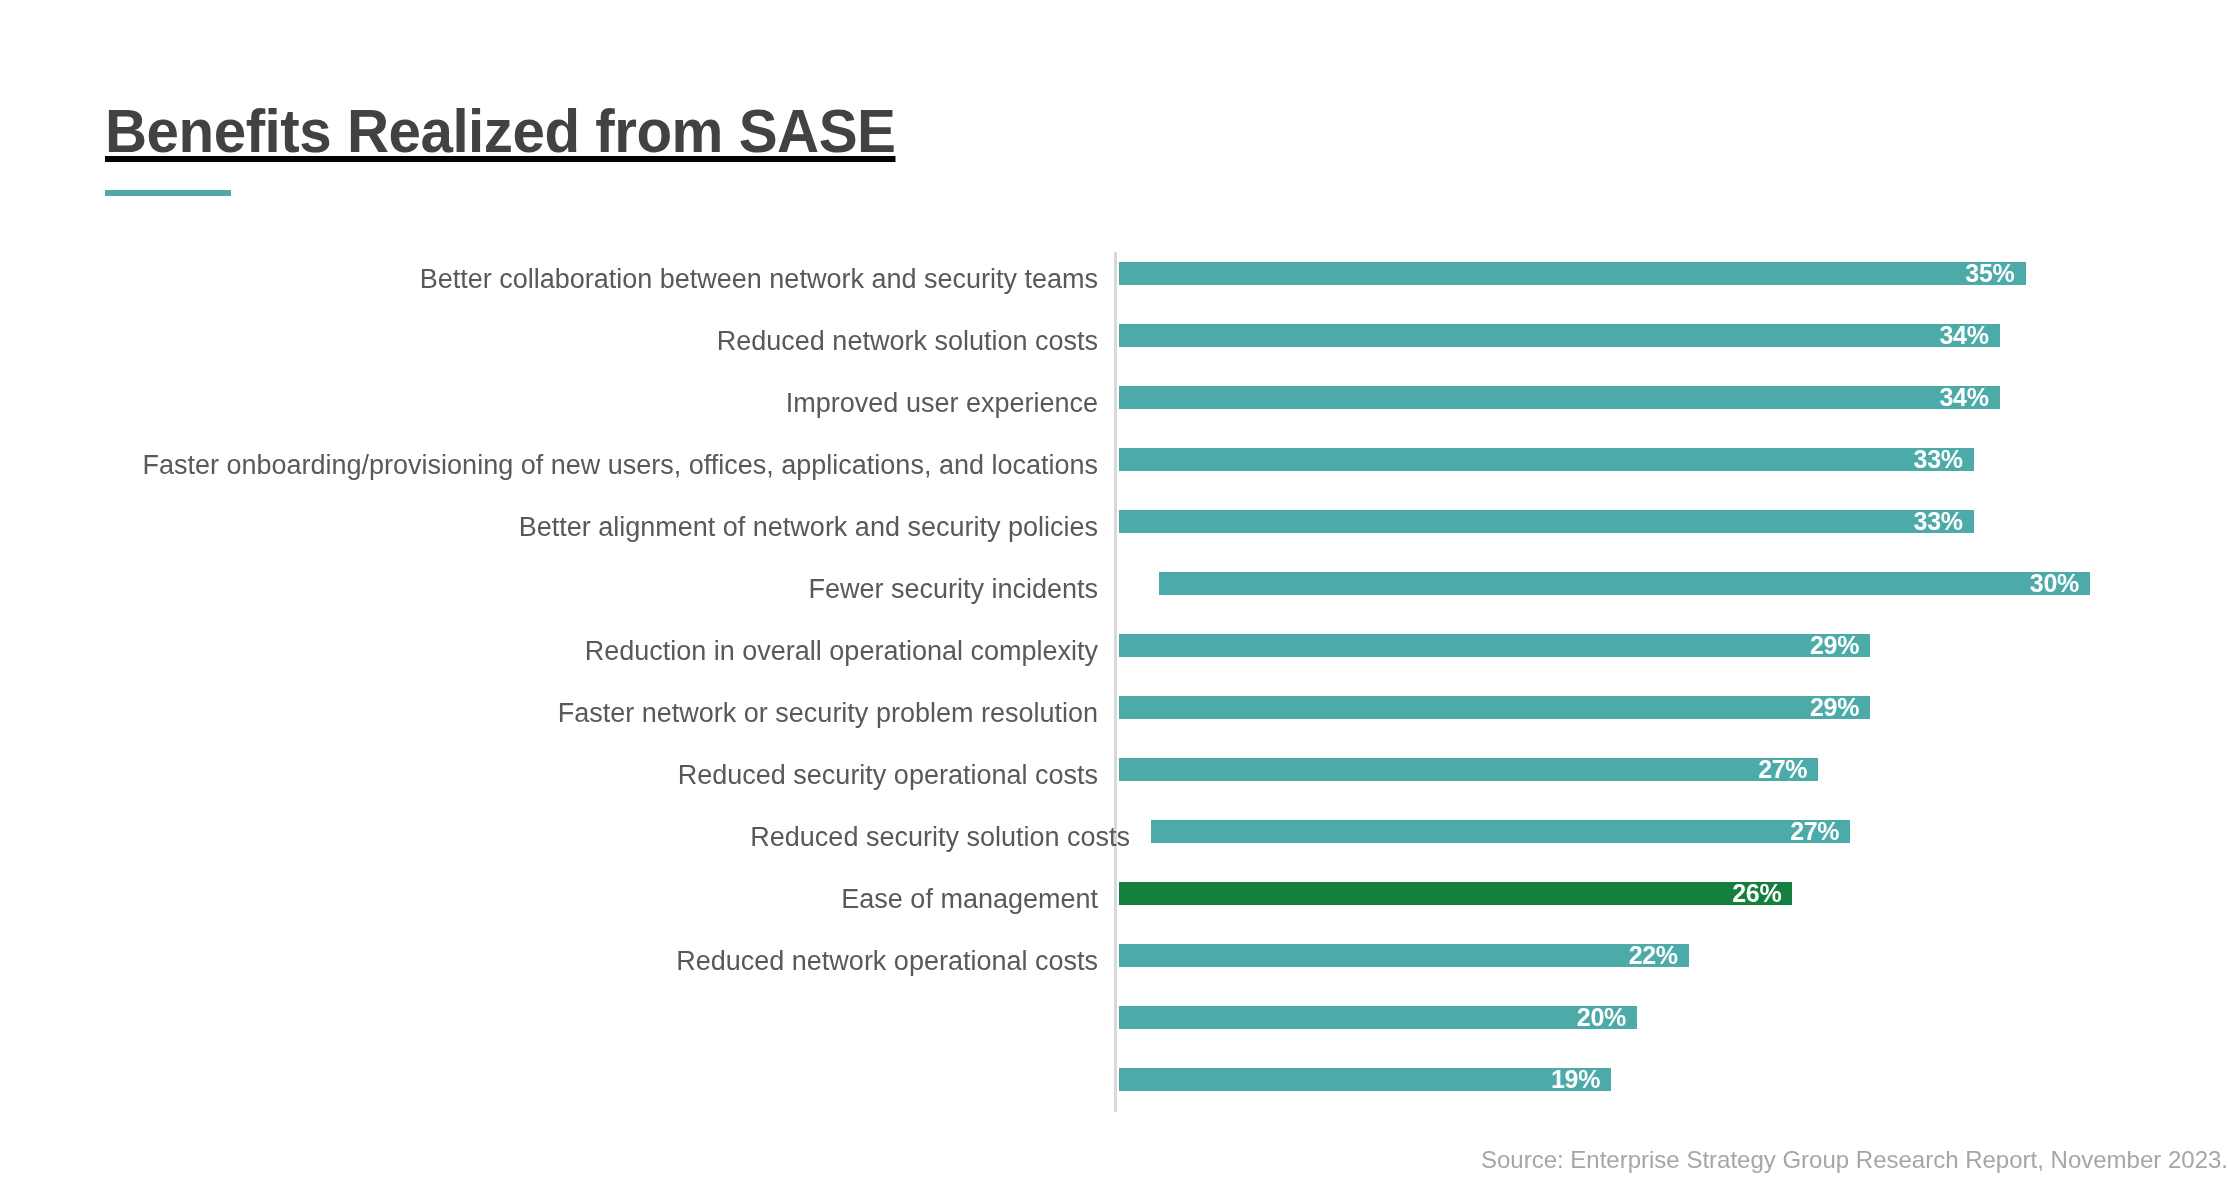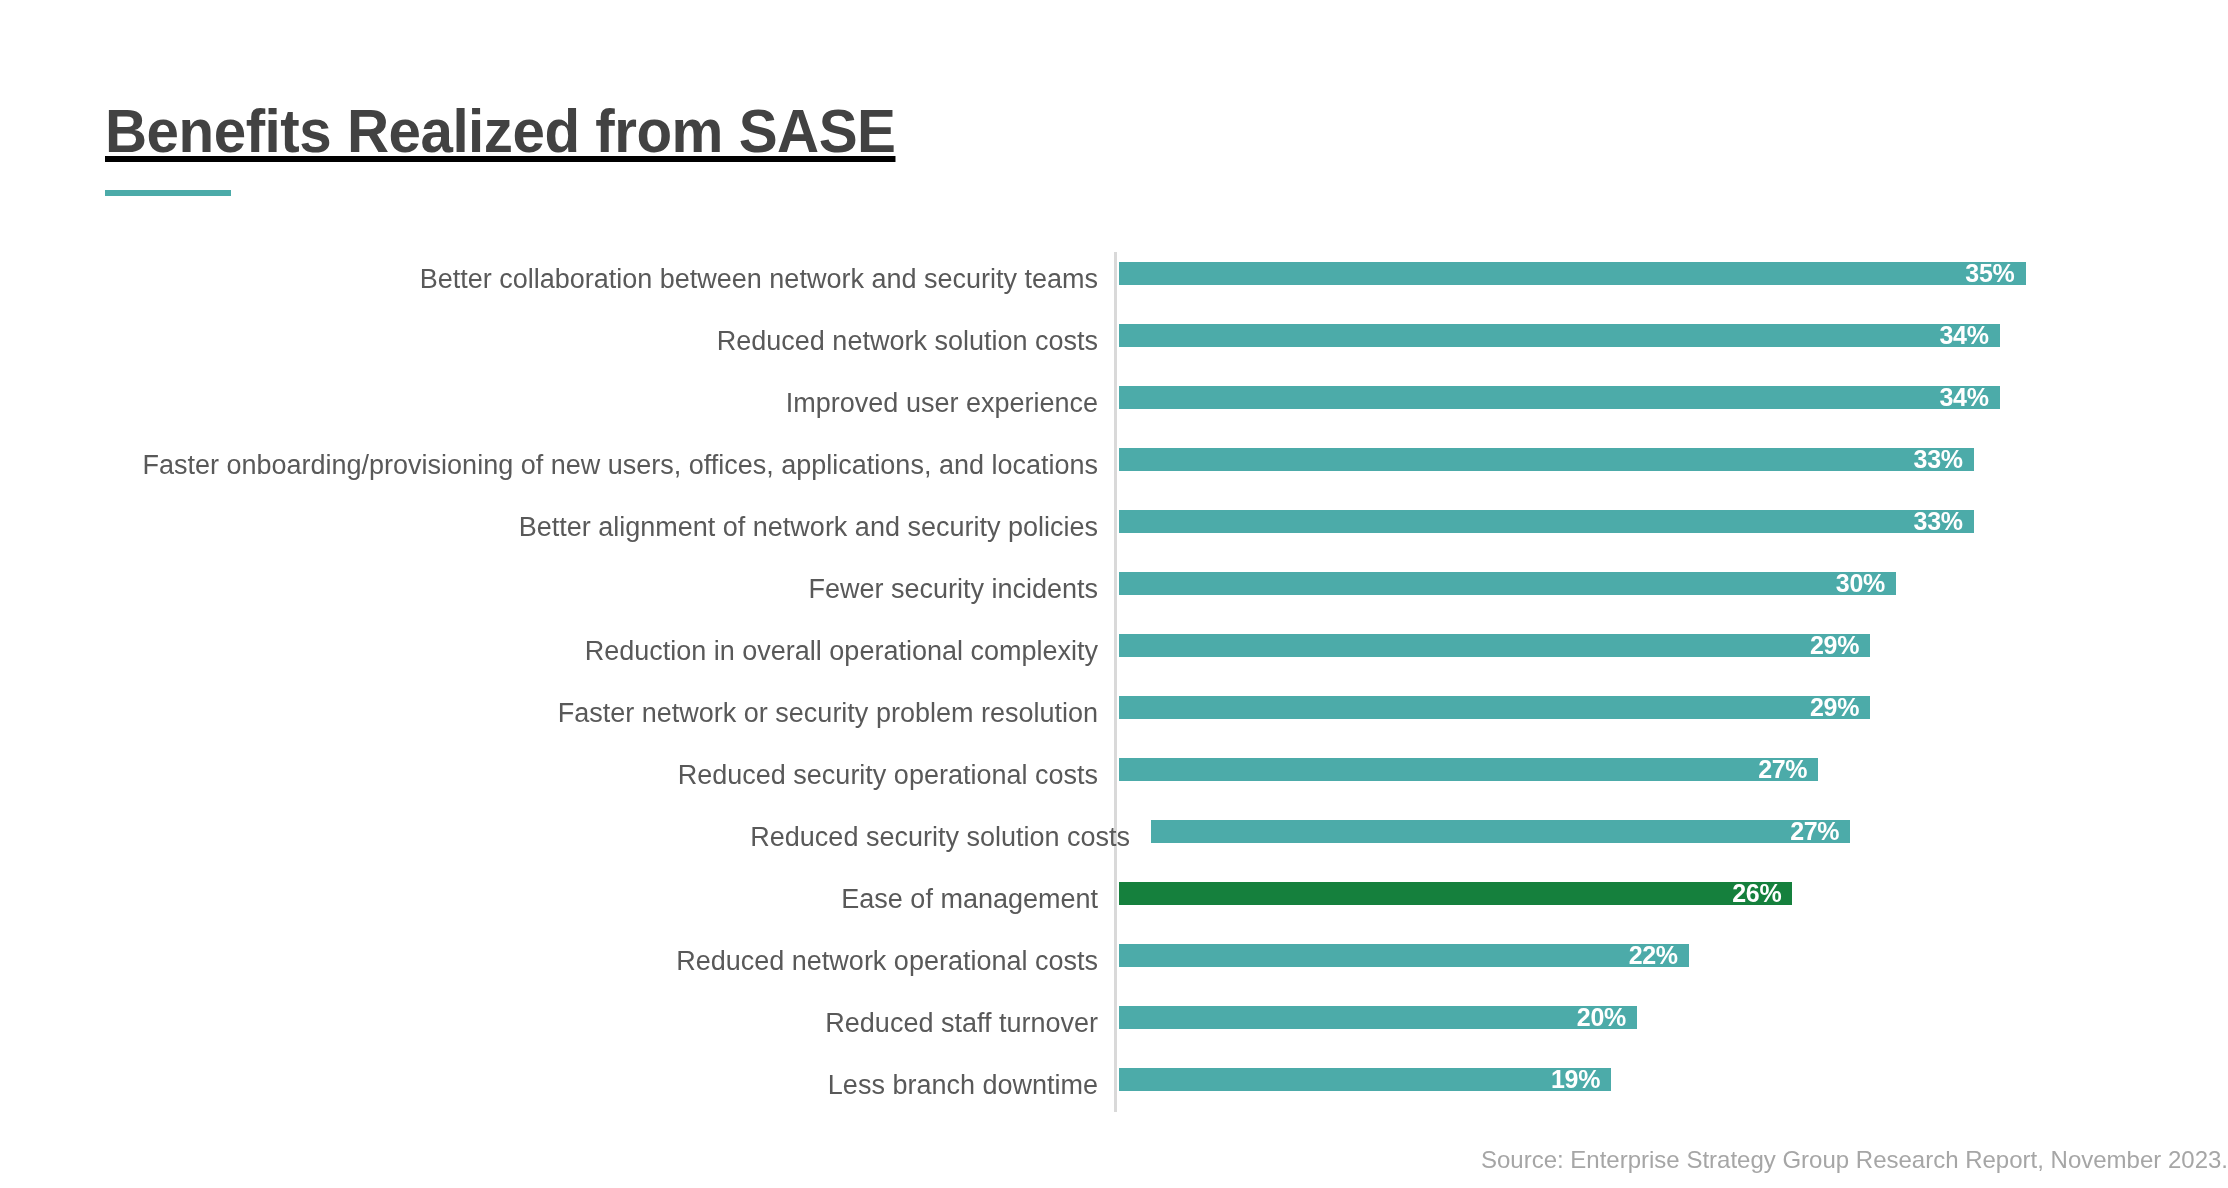--- a/index.html
+++ b/index.html
@@ -165,7 +165,7 @@
       <div class="bar-row" style="top: 310px;">
         <div class="cat-label">Fewer security incidents</div>
         <div class="bar-wrap">
-          <div class="bar" style="width: 777px; background: rgb(76, 171, 169);">
+          <div class="bar" style="width: 931px; background: rgb(76, 171, 169); margin-left: 40px;">
             <span class="bar-value">30%</span>
           </div>
         </div>

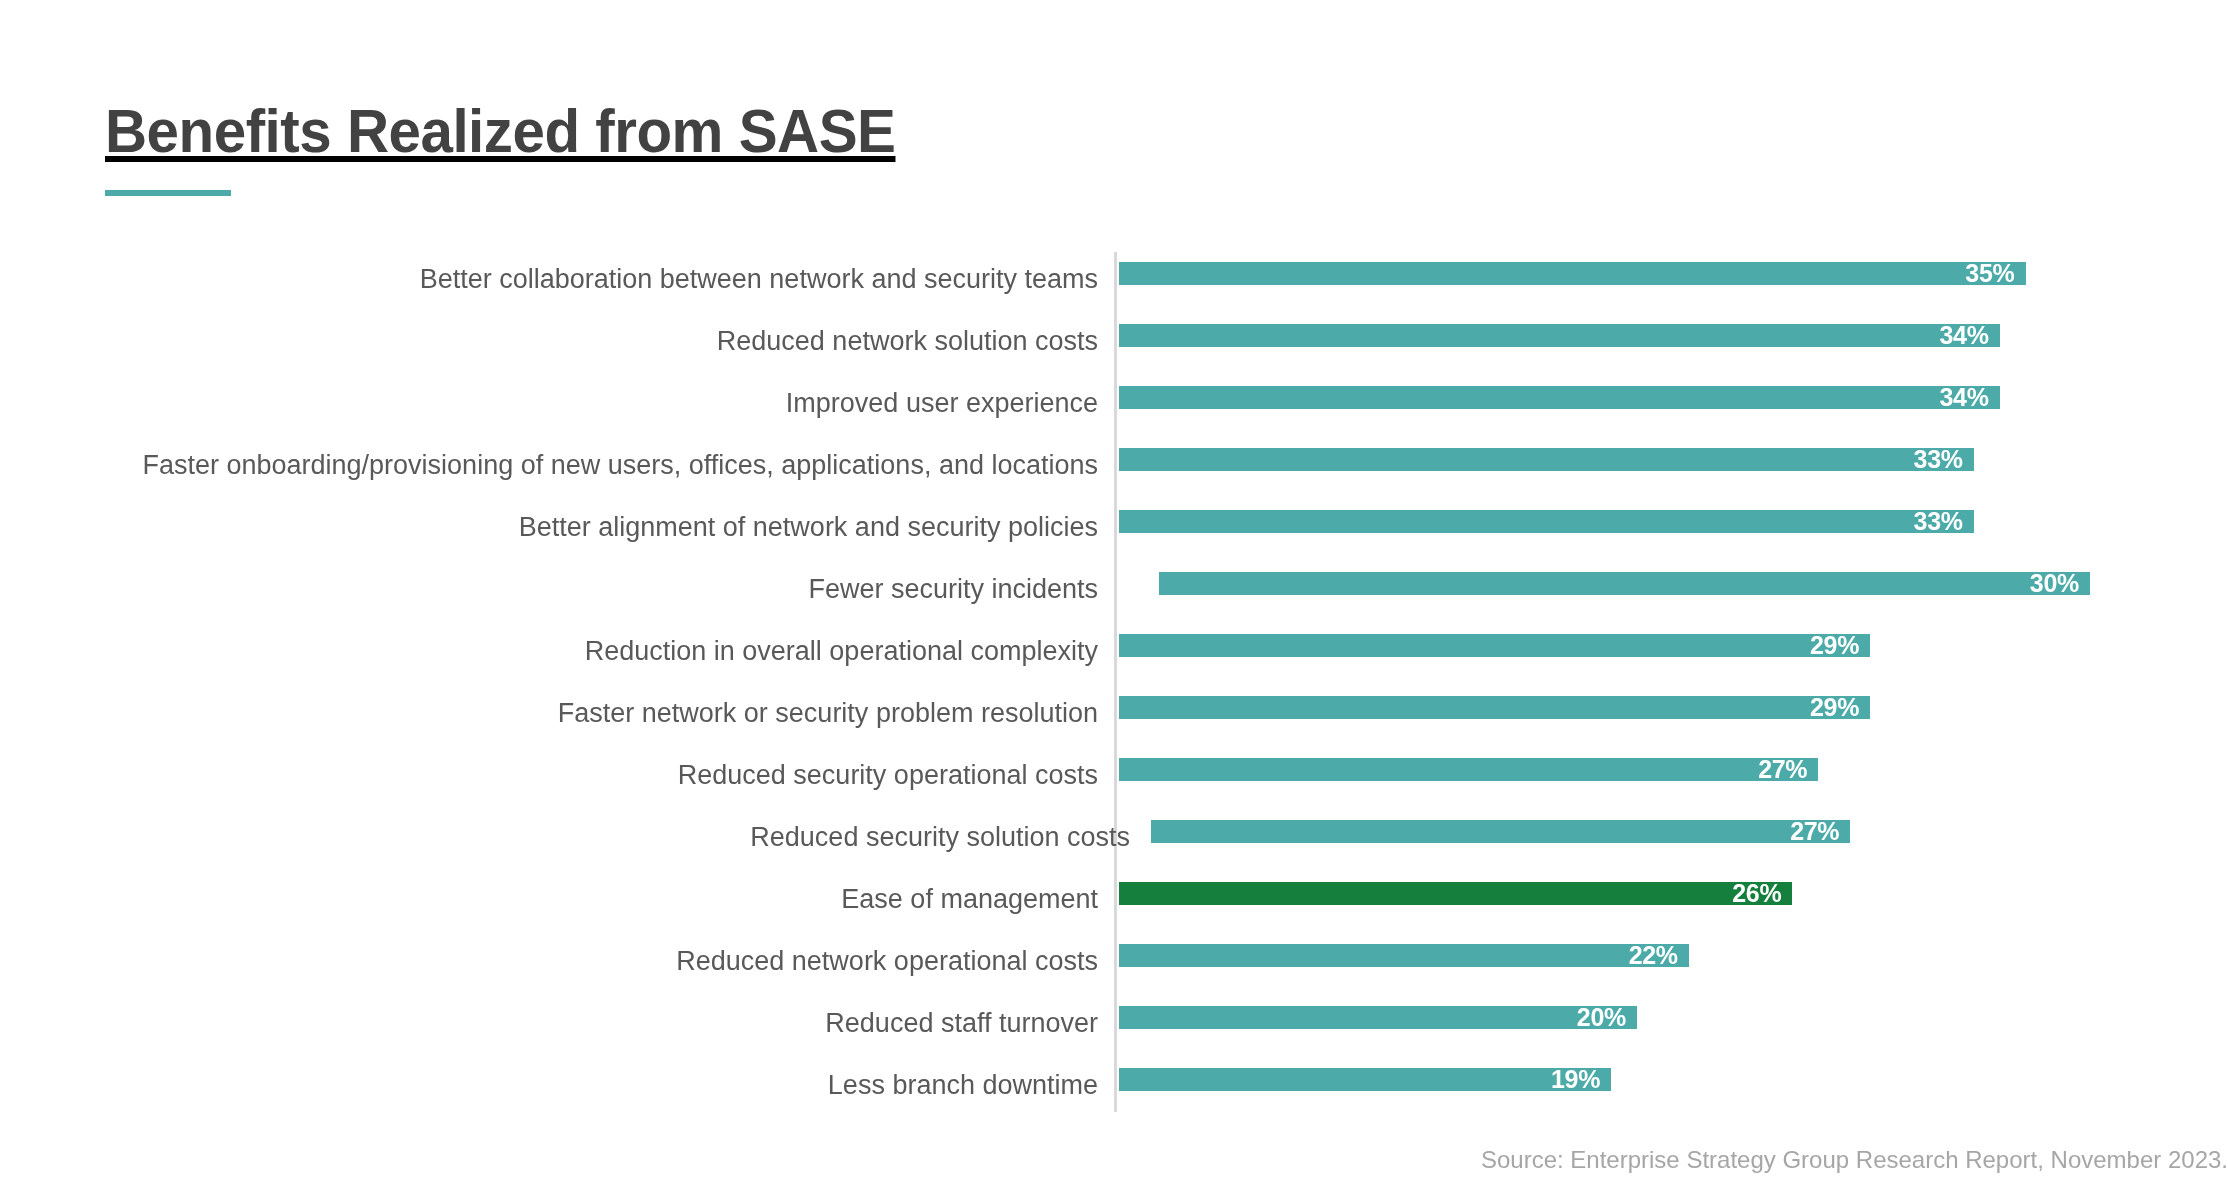--- a/index.html
+++ b/index.html
@@ -219,7 +219,6 @@
         </div>
       </div>
       <div class="bar-row" style="top: 744px;">
-        <div class="cat-label">Reduced staff turnover</div>
         <div class="bar-wrap">
           <div class="bar" style="width: 518px; background: rgb(76, 171, 169);">
             <span class="bar-value">20%</span>

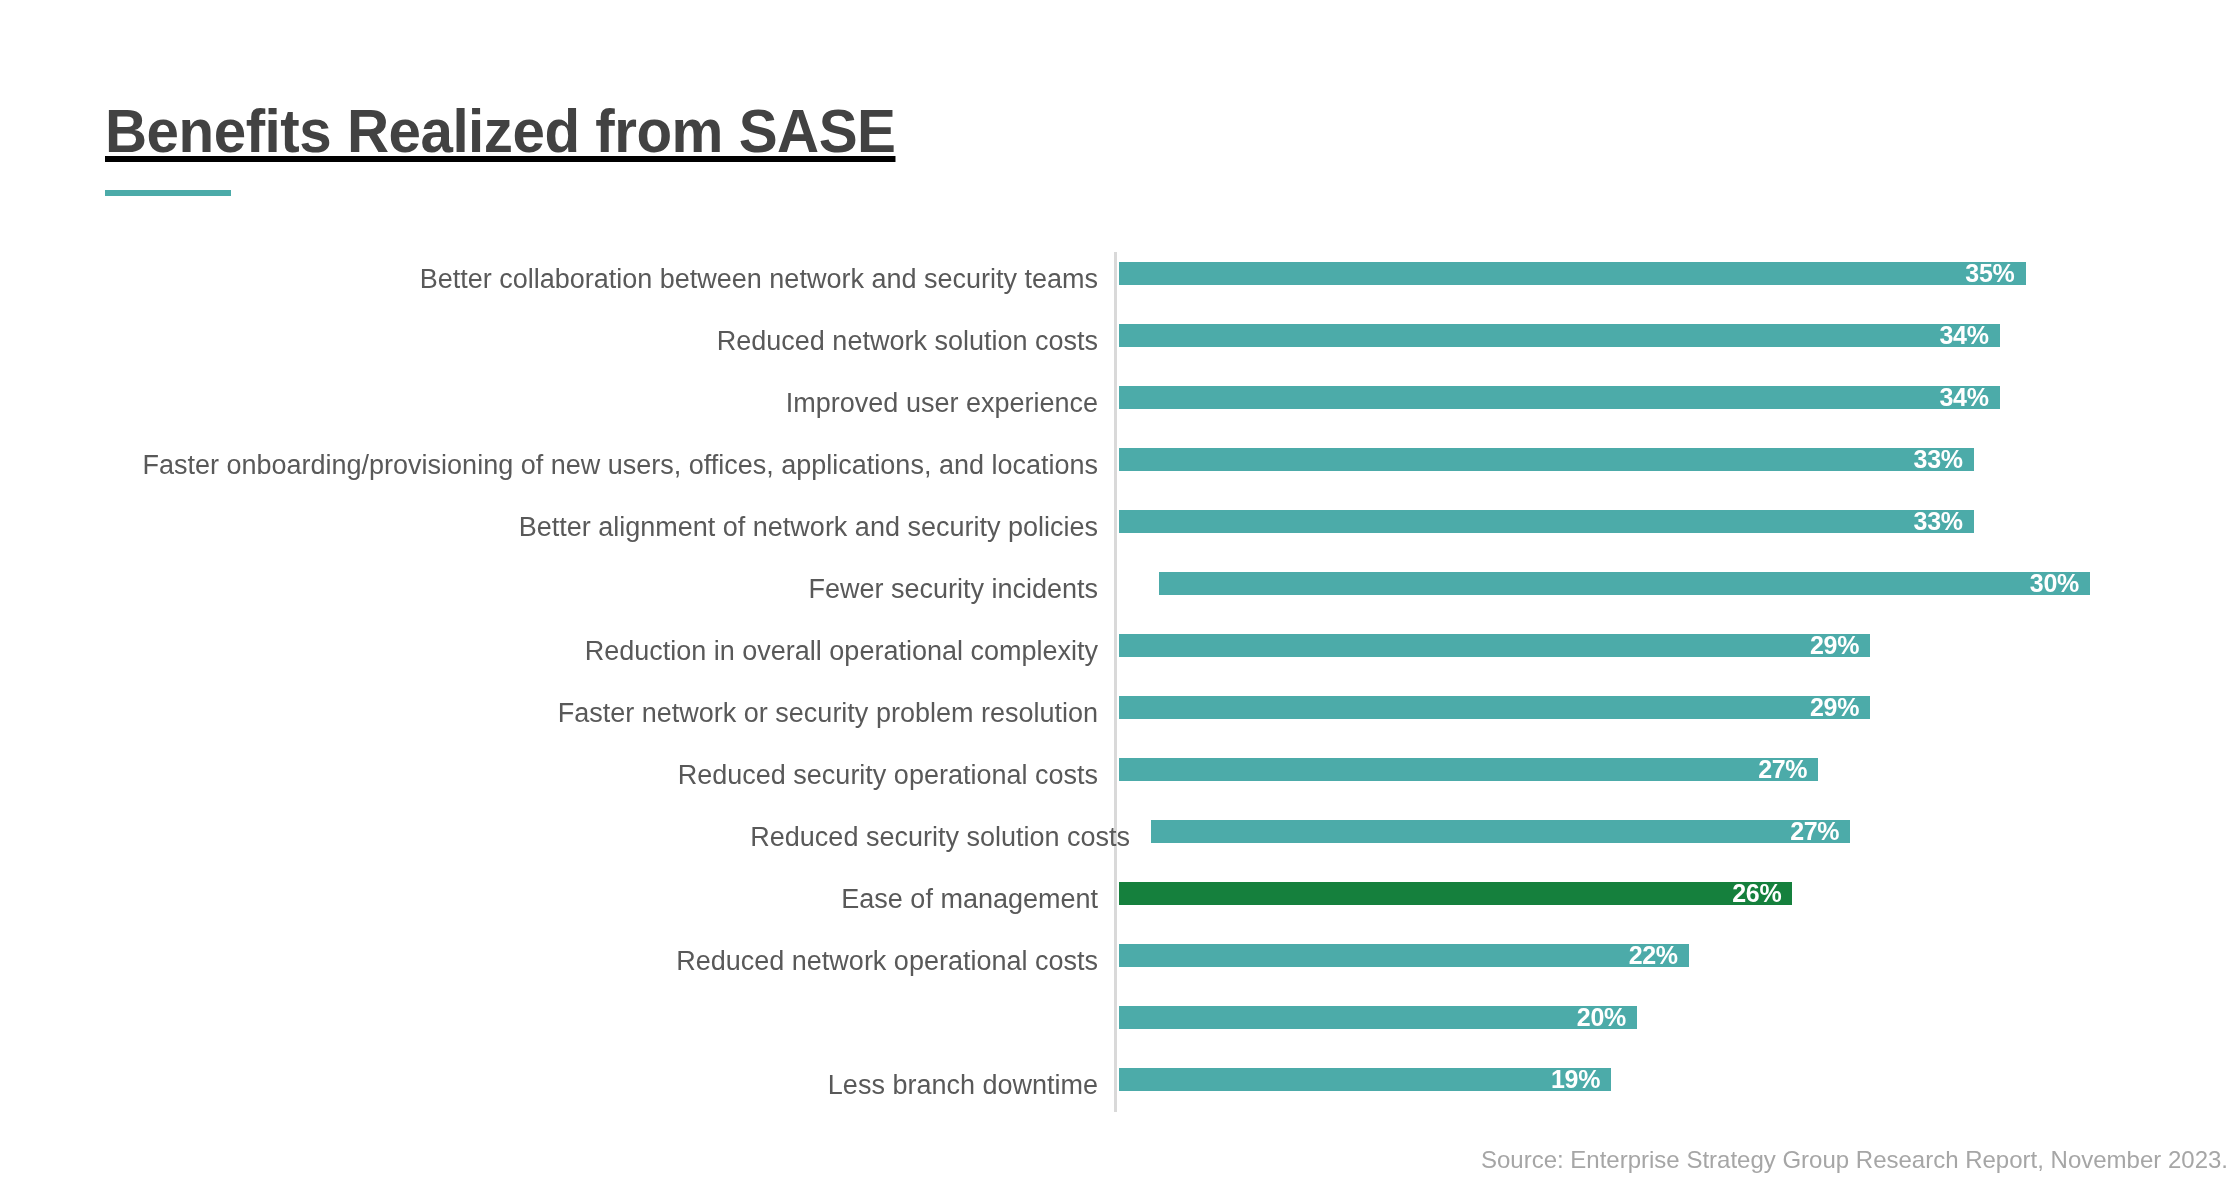--- a/index.html
+++ b/index.html
@@ -226,7 +226,6 @@
         </div>
       </div>
       <div class="bar-row" style="top: 806px;">
-        <div class="cat-label">Less branch downtime</div>
         <div class="bar-wrap">
           <div class="bar" style="width: 492.1px; background: rgb(76, 171, 169);">
             <span class="bar-value">19%</span>

